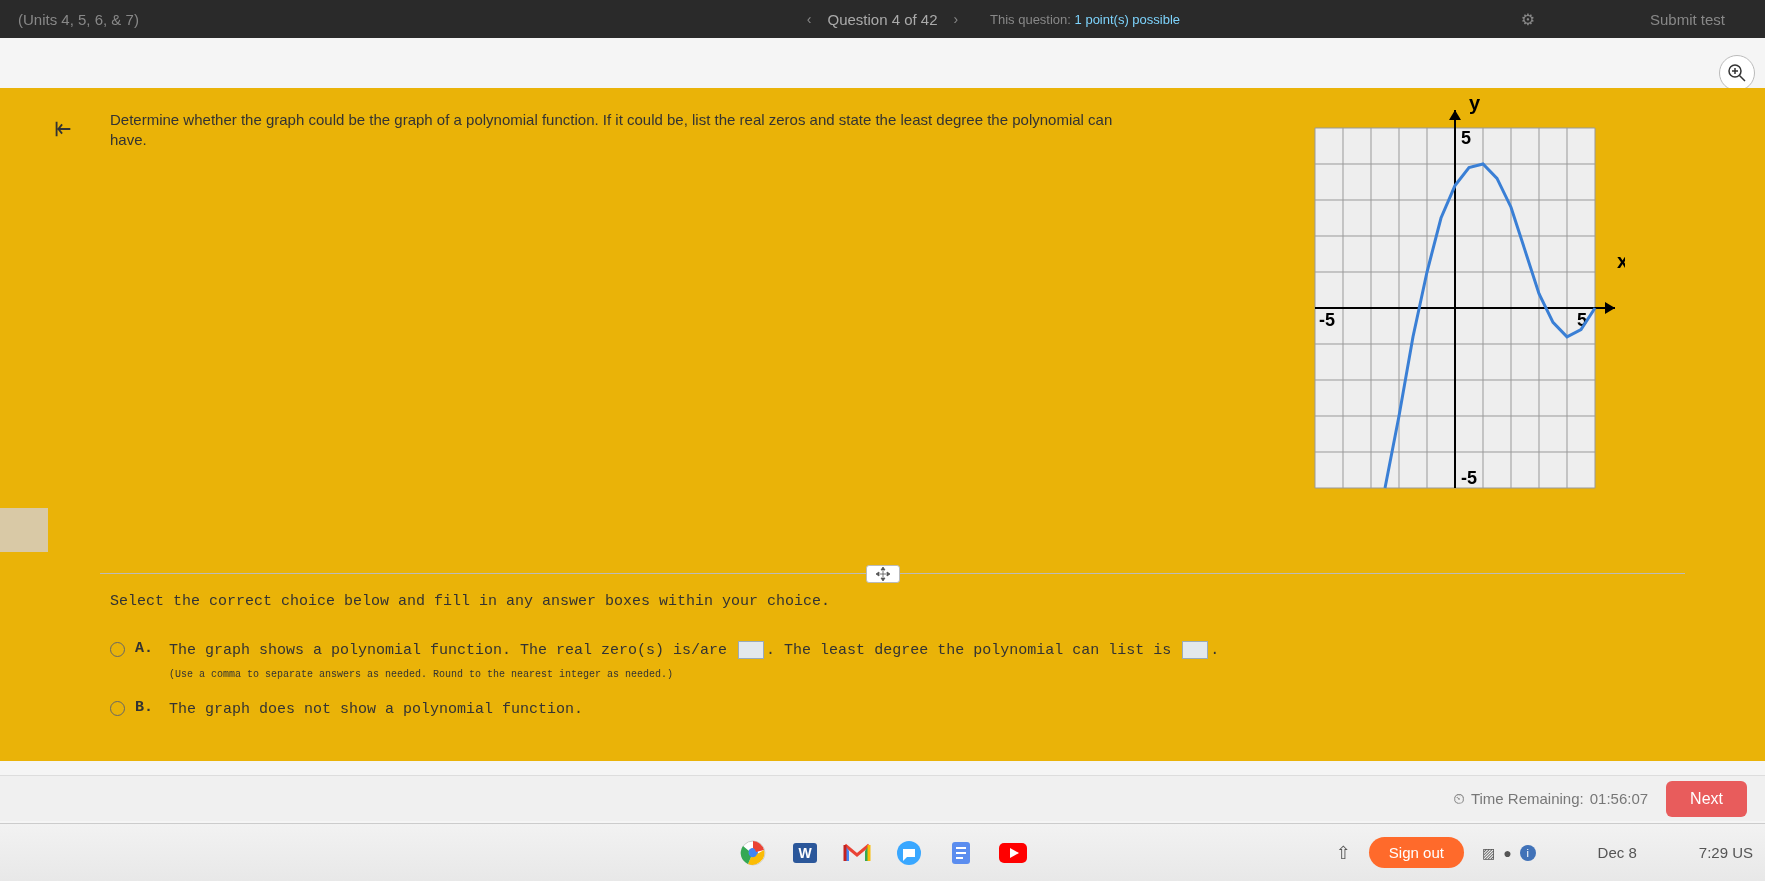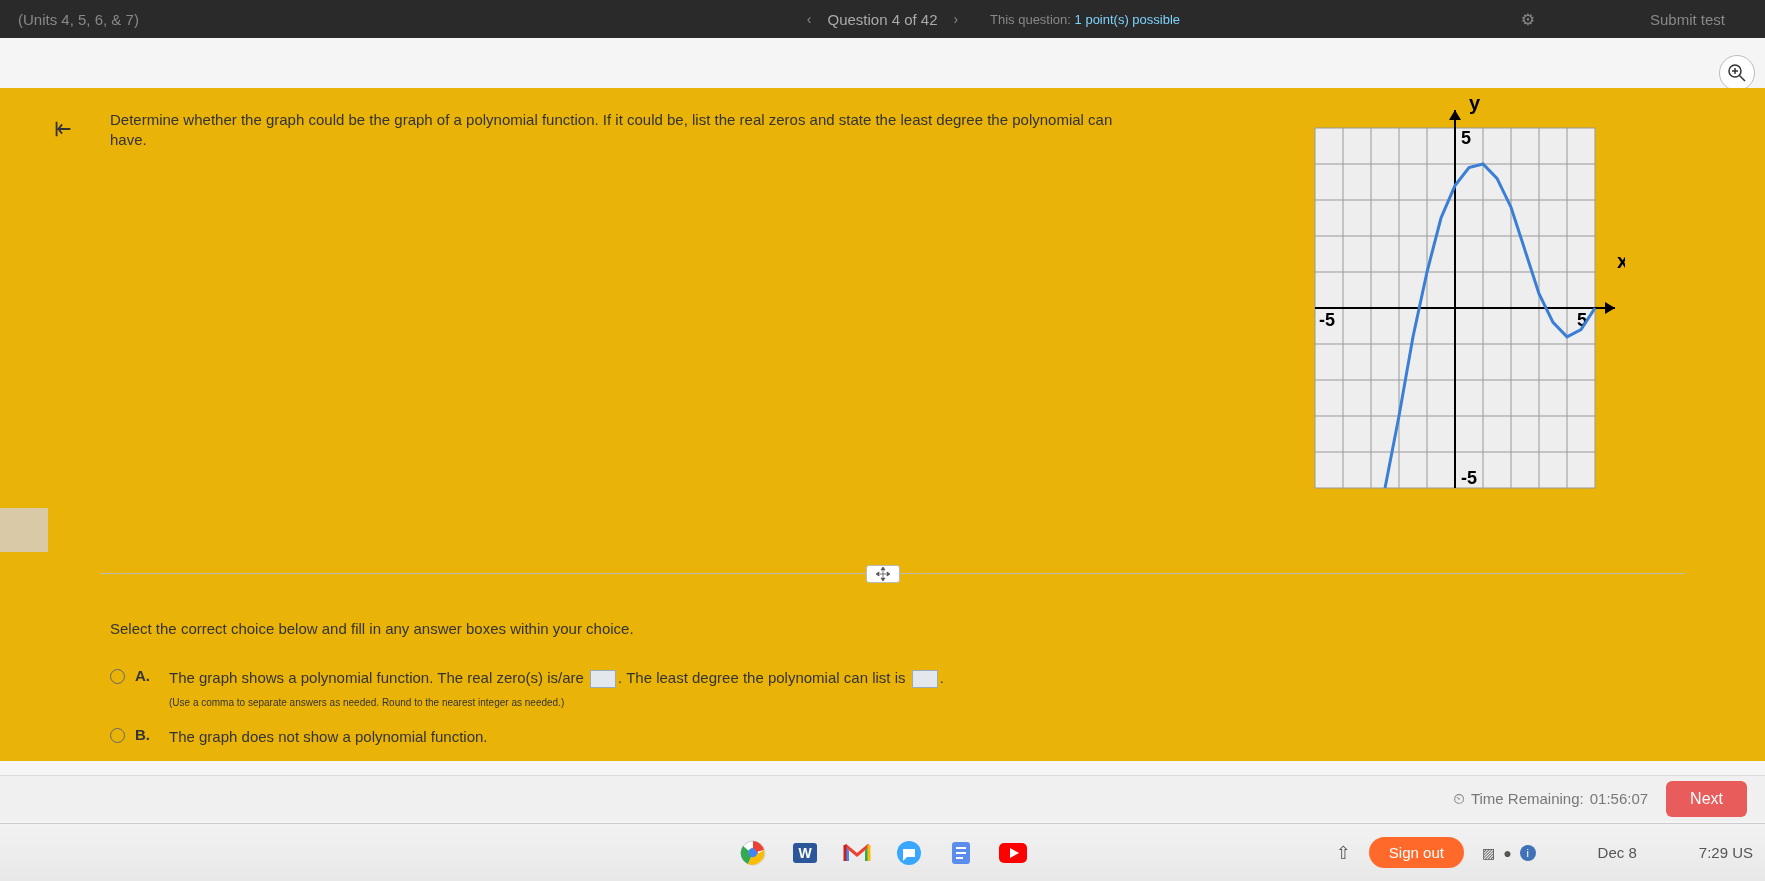--- a/index.html
+++ b/index.html
@@ -128,8 +128,9 @@
     .answer-area {
       position: absolute;
       left: 110px;
-      top: 532px;
+      top: 505px;
       right: 80px;
+      font-family: Liberation Mono, monospace;
     }
     .answer-intro {
       font-size: 15px;

